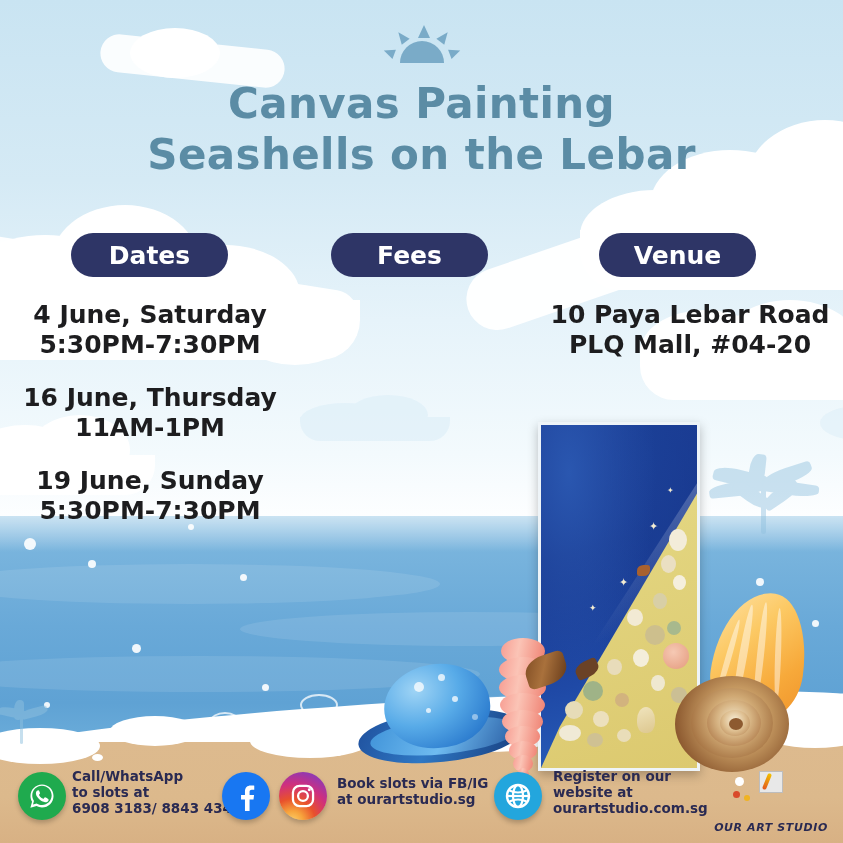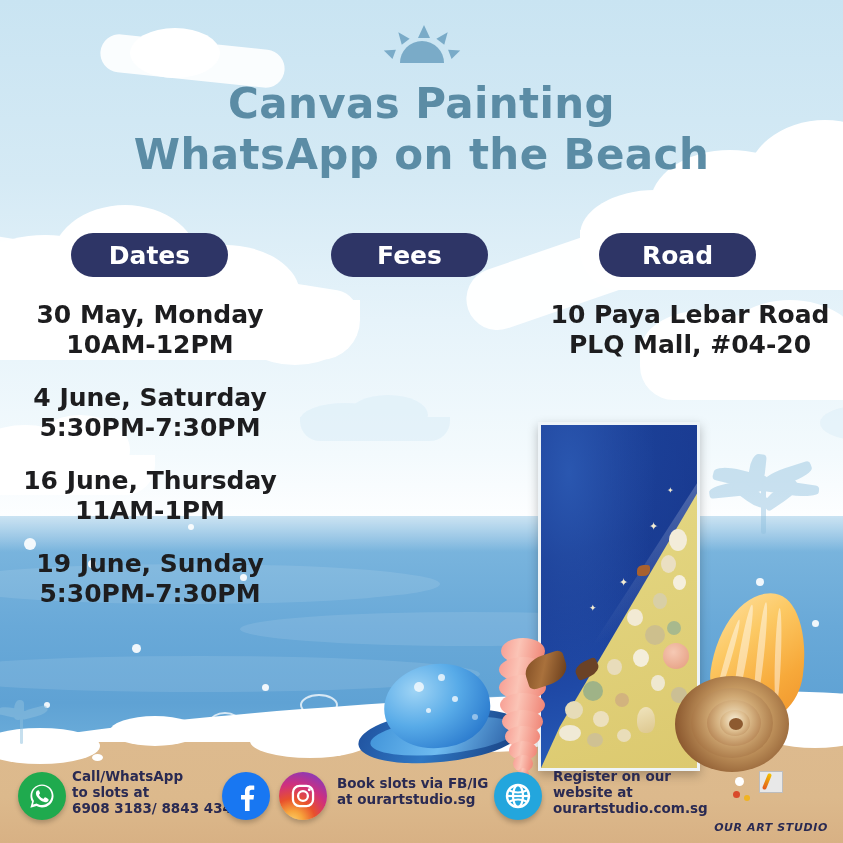--- a/index.html
+++ b/index.html
@@ -303,7 +303,7 @@
 
   <div class="title">
     <div>Canvas Painting</div>
-    <div>WhatsApp on the Beach</div>
+    <div>Seashells on the Lebar</div>
   </div>
 
   <div class="ocean">

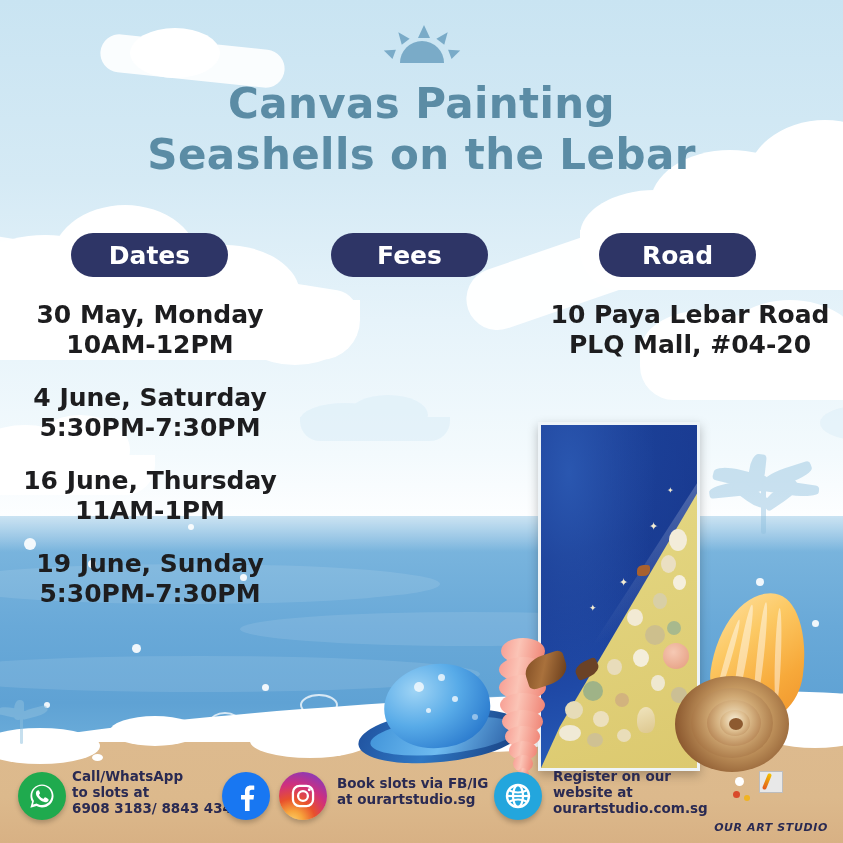--- a/index.html
+++ b/index.html
@@ -442,7 +442,7 @@
     <span>Fees</span>
   </div>
   <div class="pill" id="pill-venue">
-    <span>Road</span>
+    <span>Venue</span>
   </div>
 
   <div class="col" id="col-dates">

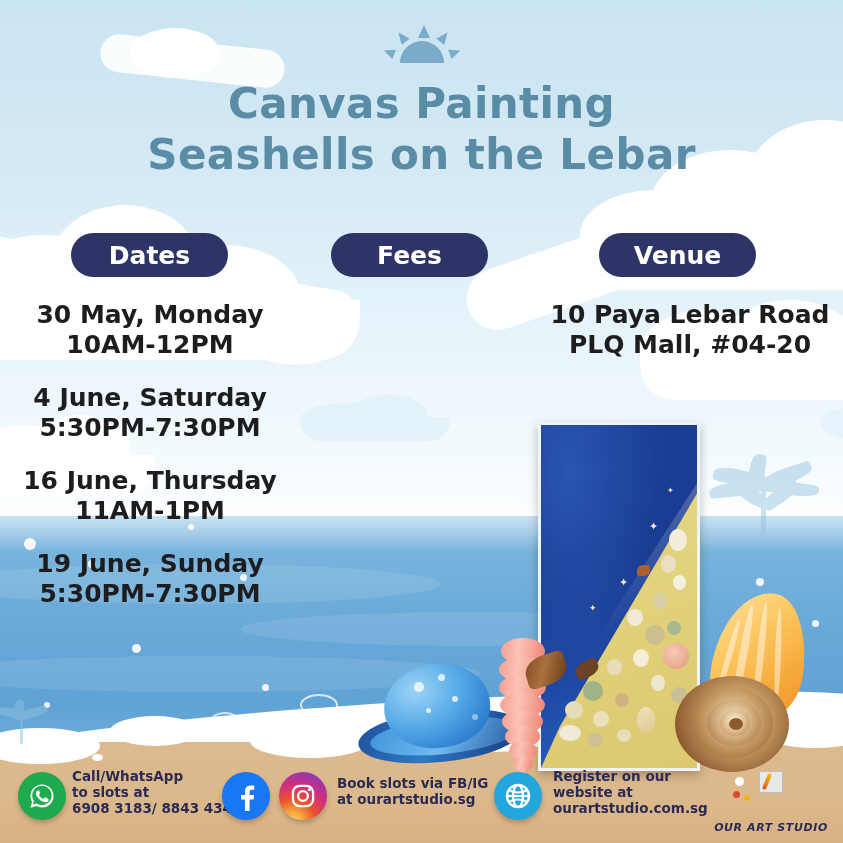--- a/index.html
+++ b/index.html
@@ -447,10 +447,6 @@
 
   <div class="col" id="col-dates">
     <div class="date-block">
-      <div class="big">30 May, Monday</div>
-      <div class="big">10AM-12PM</div>
-    </div>
-    <div class="date-block">
       <div class="big">4 June, Saturday</div>
       <div class="big">5:30PM-7:30PM</div>
     </div>

